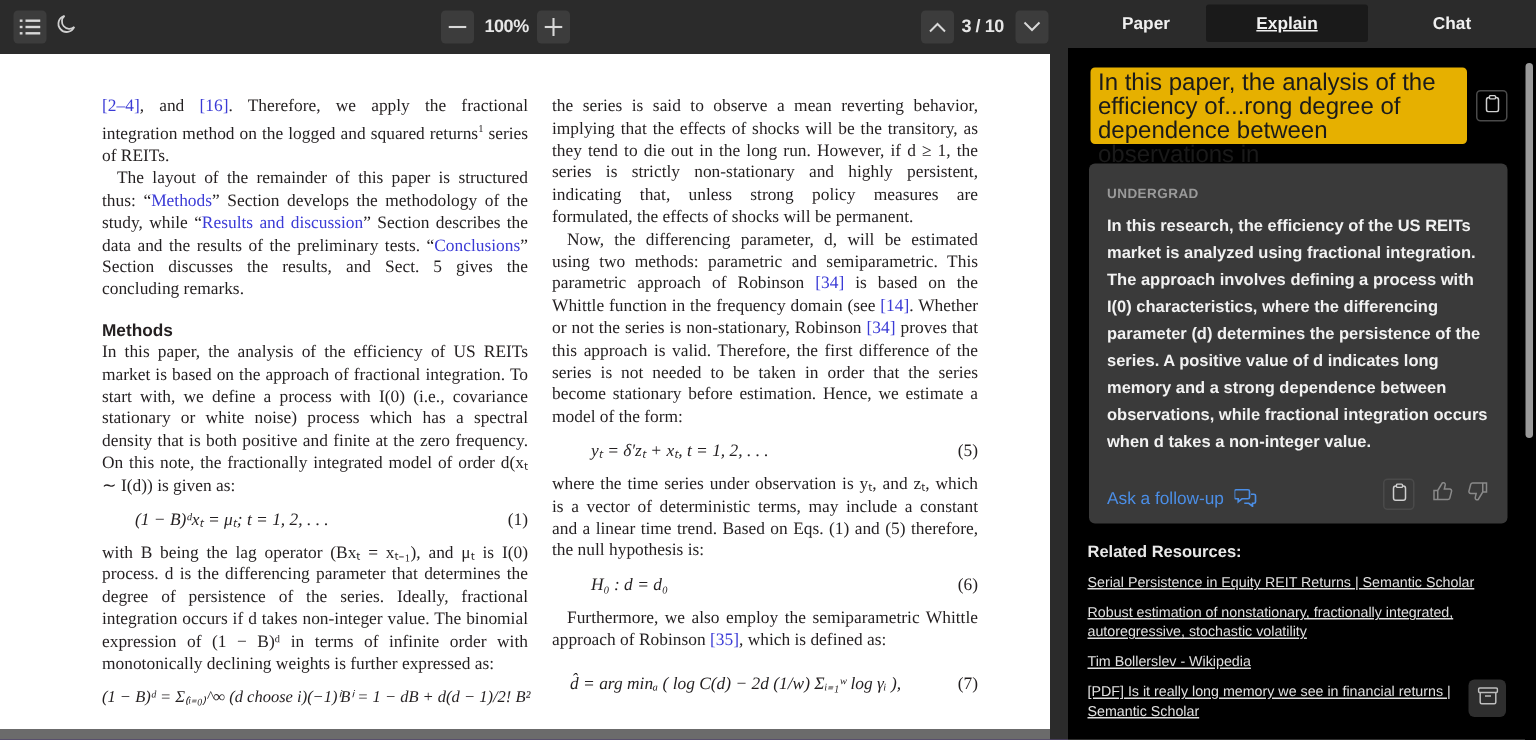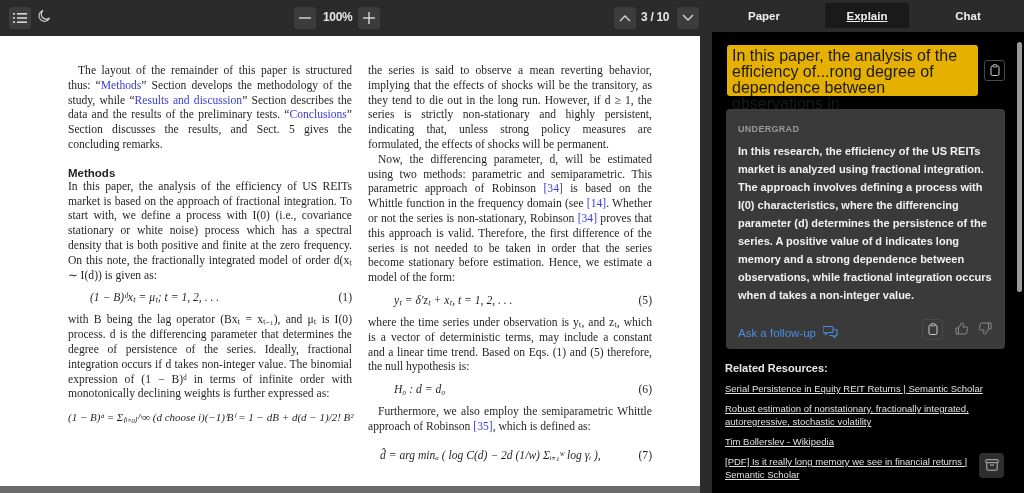--- a/index.html
+++ b/index.html
@@ -168,7 +168,7 @@
 <div class="panel">
   <div class="tabs">
     <div class="tab" style="left:0; width:104px;">Paper</div>
-    <div class="tab active" style="left:113px; width:84px;text-decoration:underline;">Explain</div>
+    <div class="tab active" style="left:92px; width:108px;text-decoration:underline;">Explain</div>
     <div class="tab" style="left:203px; width:106px;">Chat</div>
   </div>
 

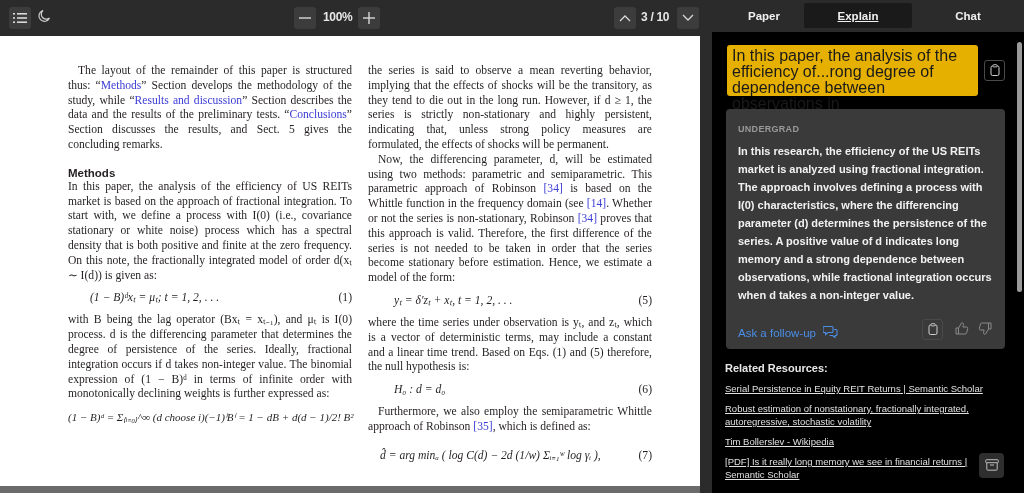--- a/index.html
+++ b/index.html
@@ -113,6 +113,9 @@
   <div class="page">
 
     <div class="col" style="left:68px; top:28px; width:284px;">
+      <p>
+        <a class="ref" href="#">[2–4]</a><span>, and </span><a class="ref" href="#">[16]</a><span>. Therefore, we apply the fractional integration method on the logged and squared returns</span><sup style="font-size:7px;">1</sup><span> series of REITs.</span>
+      </p>
       <p class="ind">
         <span>The layout of the remainder of this paper is structured thus: “</span><a class="ref" href="#">Methods</a><span>” Section develops the methodology of the study, while “</span><a class="ref" href="#">Results and discussion</a><span>” Section describes the data and the results of the preliminary tests. “</span><a class="ref" href="#">Conclusions</a><span>” Section discusses the results, and Sect. 5 gives the concluding remarks.</span>
       </p>

